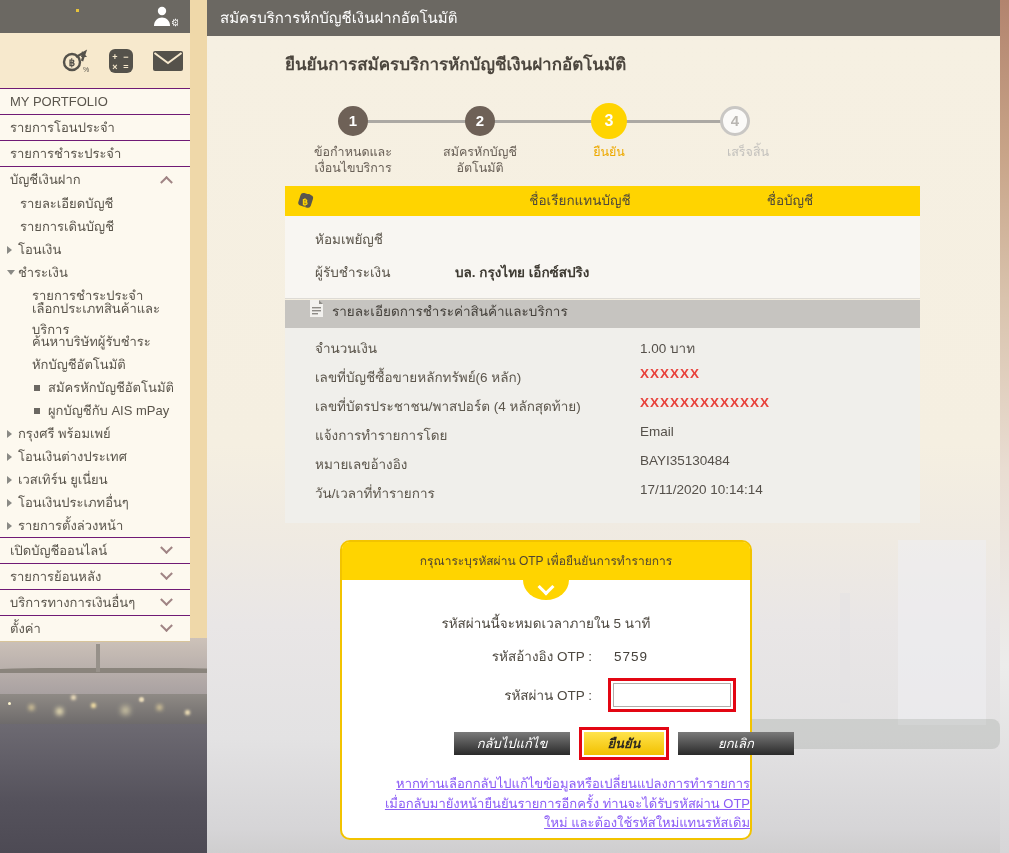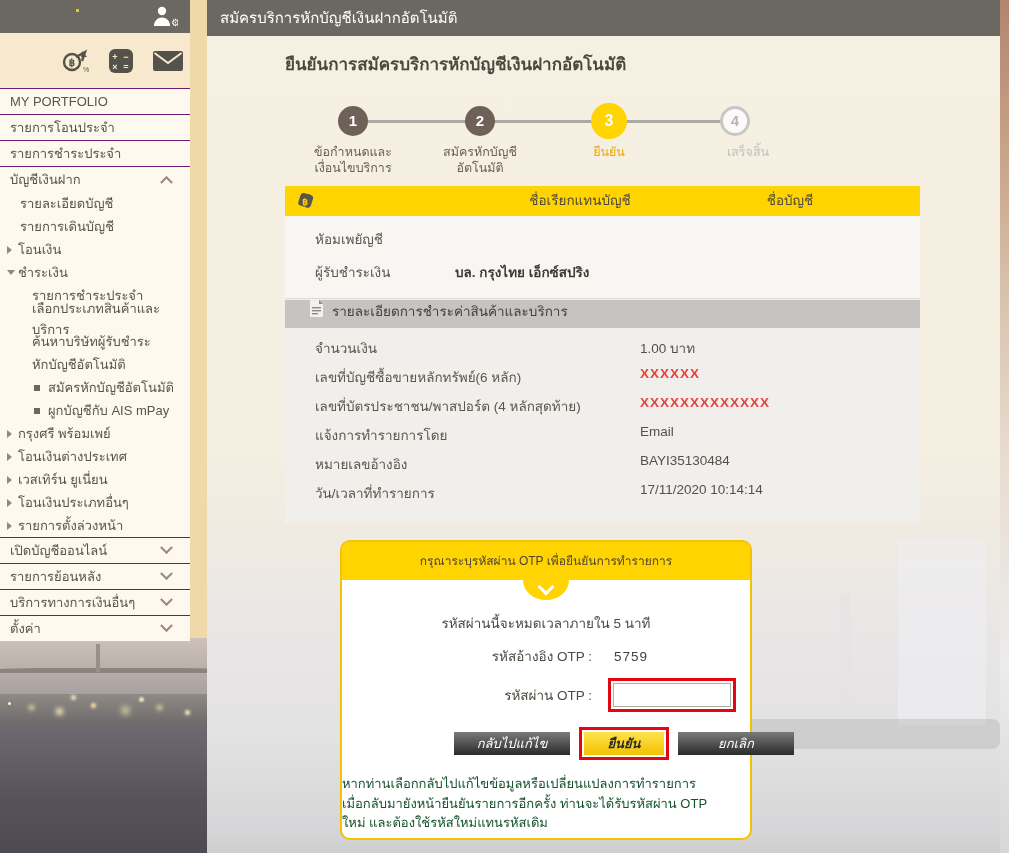--- a/index.html
+++ b/index.html
@@ -112,7 +112,7 @@
   .btn-dark{min-width:116px;background:linear-gradient(180deg,#7a7a7a,#2a2a2a);color:#fff;}
   .btn-yellow{min-width:80px;background:linear-gradient(180deg,#ffe34d,#f2c100);color:#2e2a20;font-weight:bold;}
   .red-box2{border:3px solid #e30613;padding:2px;display:inline-block;}
-  .otp-note{margin-top:14px;text-align:left;font-size:13px;color:#14532d;line-height:1.5;}
+  .otp-note{margin-top:14px;text-align:right;font-size:13px;color:#8b5cf6;line-height:1.5;text-decoration:underline;}
 </style>
 </head>
 <body>

